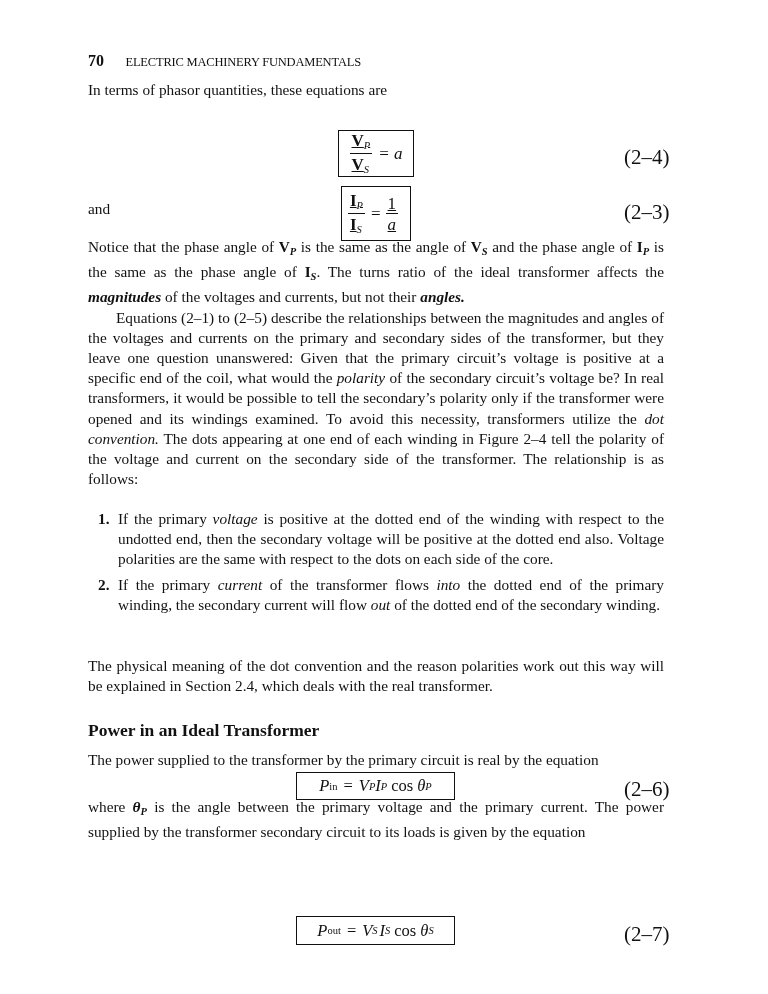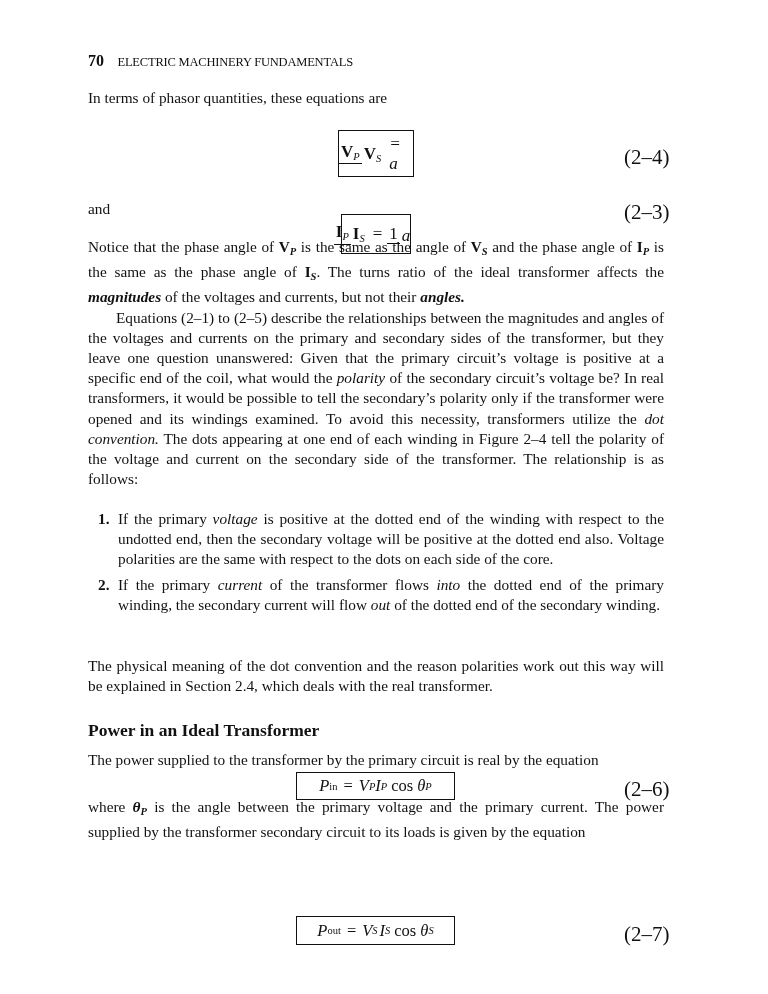--- a/index.html
+++ b/index.html
@@ -7,7 +7,7 @@
          font-family: "Liberation Serif", "DejaVu Serif", serif; color: #111; }
   .abs { position: absolute; }
   .running-head { left: 88px; top: 52px; font-size: 14px; }
-  .running-head .pg { font-weight: bold; font-size: 16px; margin-right: 10px; }
+  .running-head .pg { font-weight: bold; font-size: 16px; margin-right: 18px; }
   .running-head .title { font-size: 12.5px; letter-spacing: -0.2px; }
   .para { left: 88px; width: 576px; font-size: 15.3px; line-height: 20.2px; text-align: justify; }
   .para .indent { display: inline-block; width: 28px; }

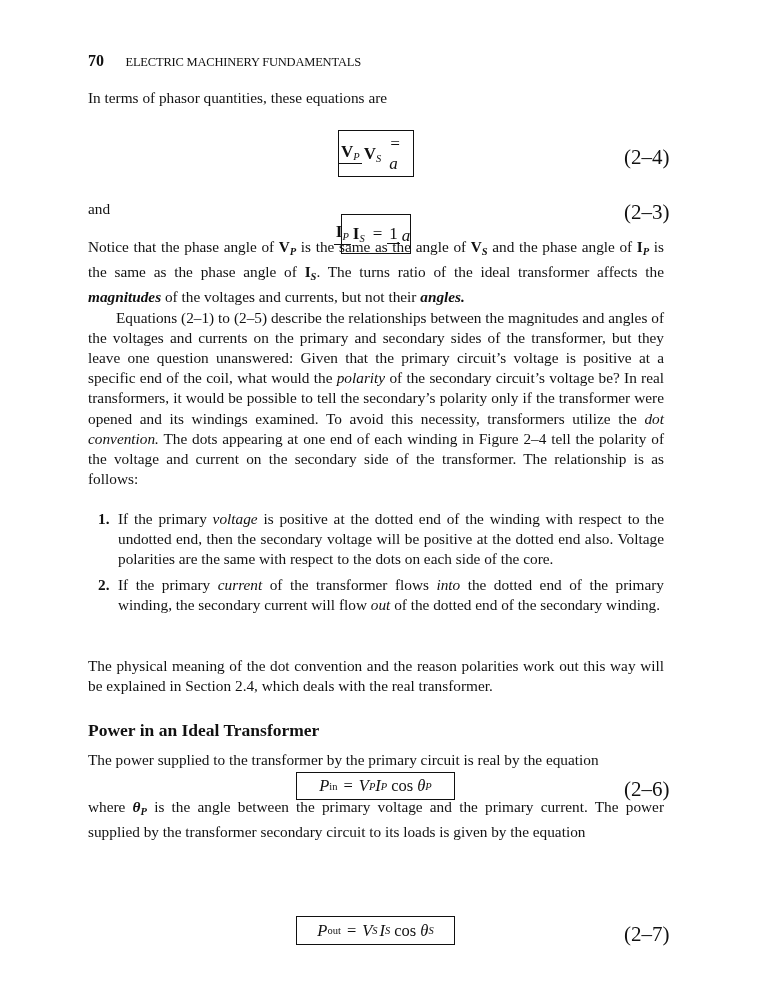--- a/index.html
+++ b/index.html
@@ -33,7 +33,7 @@
   <span class="title">ELECTRIC MACHINERY FUNDAMENTALS</span>
 </div>
 
-<div class="abs para" style="top:88px;">In terms of phasor quantities, these equations are</div>
+<div class="abs para" style="top:80px;">In terms of phasor quantities, these equations are</div>
 
 <div class="abs eqbox" style="left:338px; top:130px; width:76px; height:47px;">
   <span class="frac">

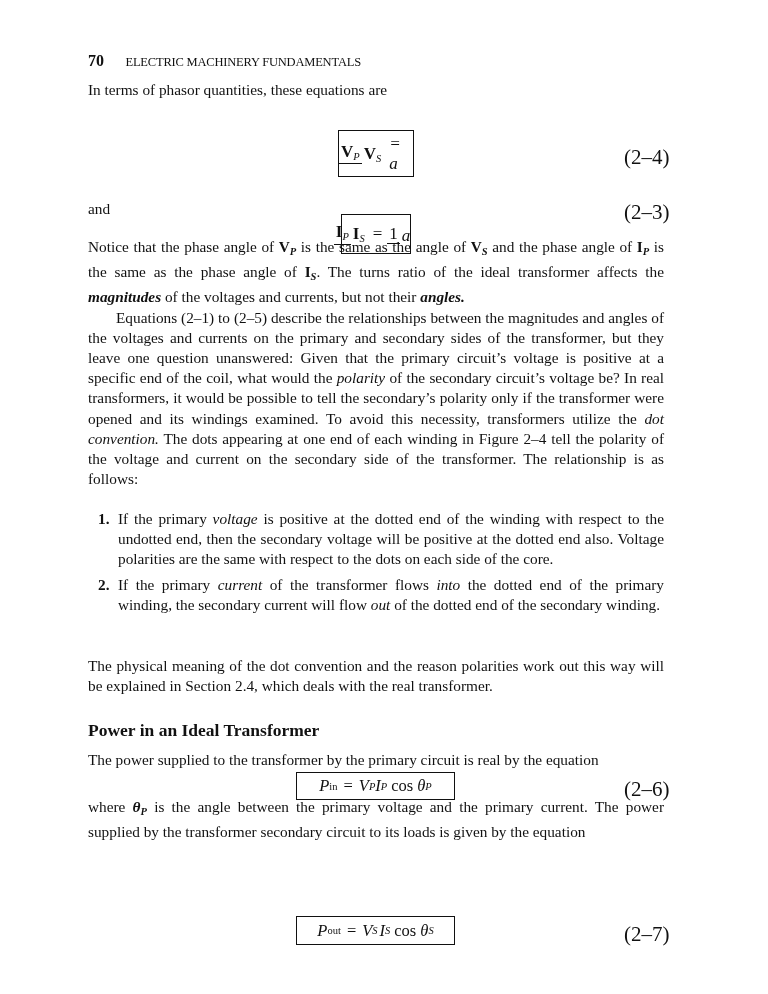--- a/index.html
+++ b/index.html
@@ -13,7 +13,7 @@
   .para .indent { display: inline-block; width: 28px; }
   .eqbox { border: 1.5px solid #111; display: flex; align-items: center; justify-content: center;
            font-size: 17px; box-sizing: border-box; }
-  .frac { display: inline-flex; flex-direction: row; align-items: flex-start; margin-right: 6px; line-height: 1; }
+  .frac { display: inline-flex; flex-direction: column; align-items: flex-start; margin-right: 6px; line-height: 1; text-decoration: underline; }
   .frac .num { border-bottom: 1.3px solid #111; padding: 0 2px 1px; }
   .frac .den { padding: 2px 2px 0; }
   .b { font-weight: bold; }

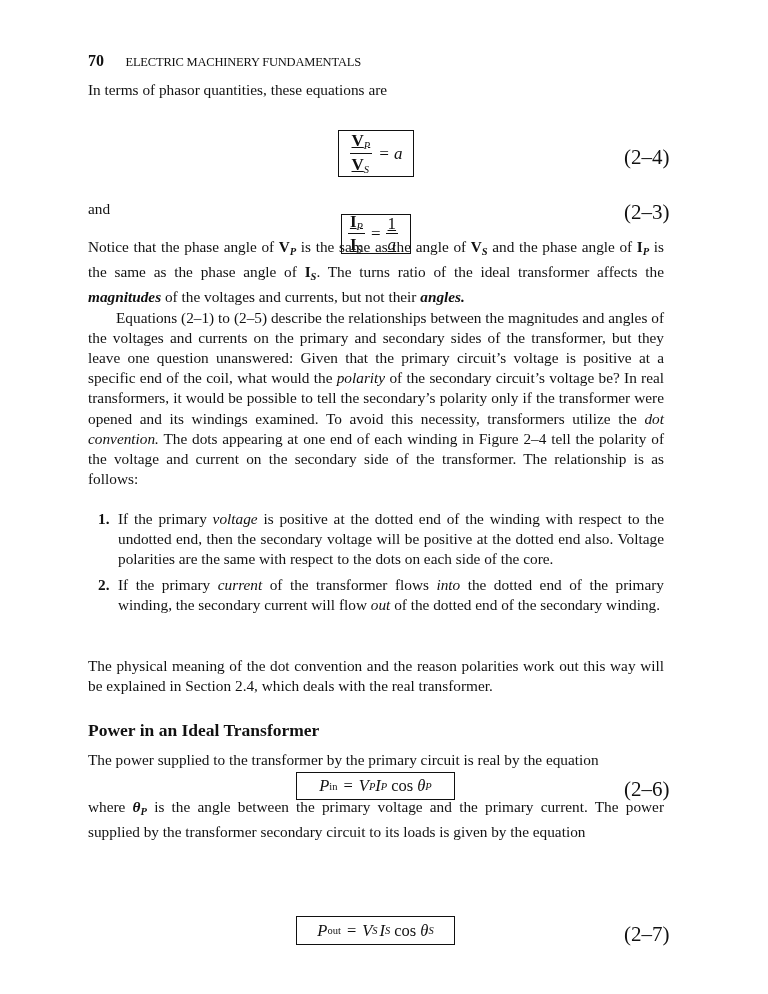--- a/index.html
+++ b/index.html
@@ -45,7 +45,7 @@
 <div class="abs eqnum" style="left:624px; top:145px;">(2–4)</div>
 
 <div class="abs para" style="top:199px; width:auto;">and</div>
-<div class="abs eqbox" style="left:341px; top:186px; width:70px; height:40px;margin-top:28px;">
+<div class="abs eqbox" style="left:341px; top:186px; width:70px; height:55px;">
   <span class="frac">
     <span class="num"><span class="b">I</span><span class="sub">P</span></span>
     <span class="den"><span class="b">I</span><span class="sub">S</span></span>

